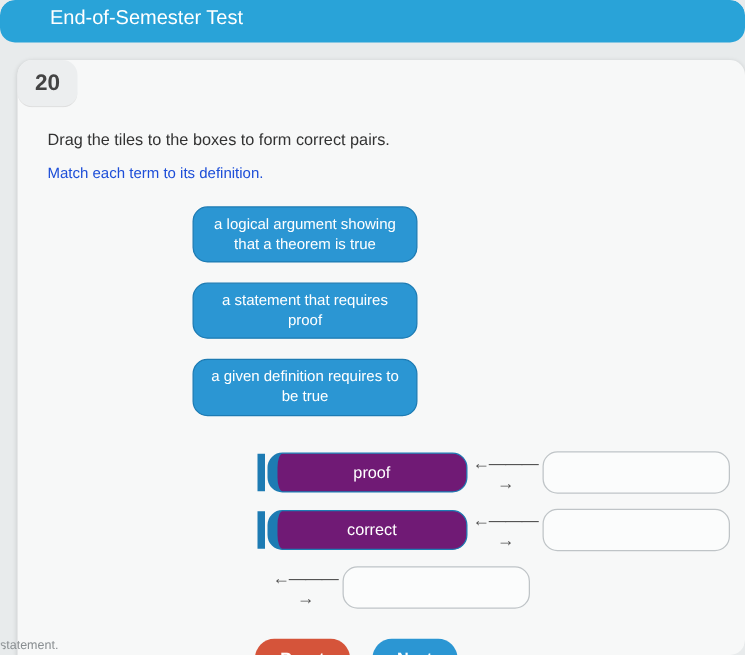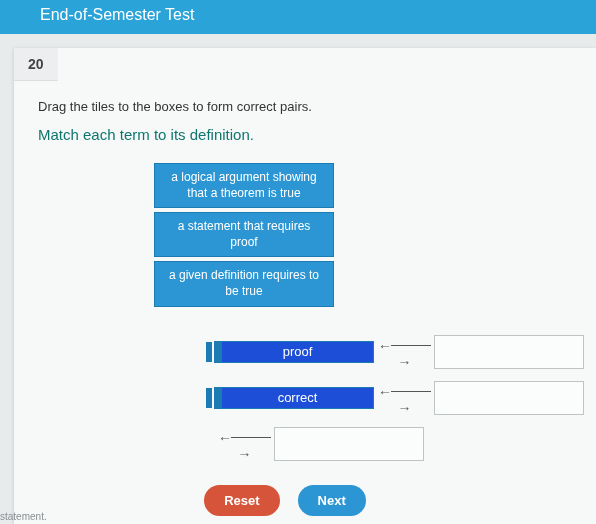--- a/index.html
+++ b/index.html
@@ -2,7 +2,7 @@
 <html><head>
 <meta charset="utf-8">
 <style>
-  * { box-sizing: border-box; margin: 0; padding: 0; }
+  * { box-sizing: border-box; margin: 0; padding: 0; border-radius: 12px; }
   body {
     font-family: Arial, Helvetica, sans-serif;
     background: #e8ebec;

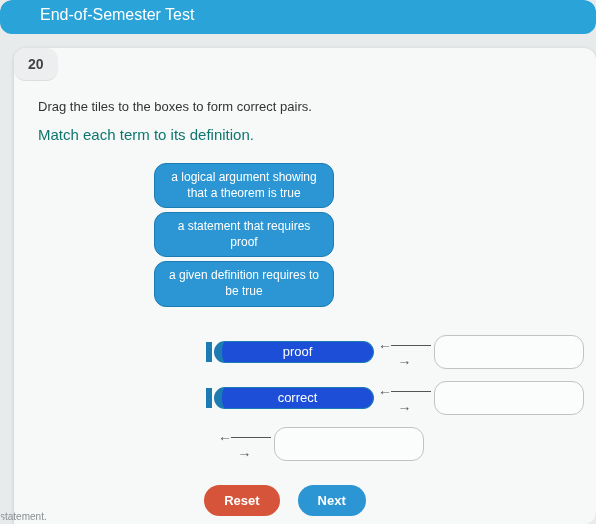--- a/index.html
+++ b/index.html
@@ -31,7 +31,7 @@
     background: #eceeef;
     display: inline-block;
     padding: 8px 14px;
-    font-size: 14px;
+    font-size: 18px;
     font-weight: bold;
     color: #444;
     border-bottom: 1px solid #ddd;

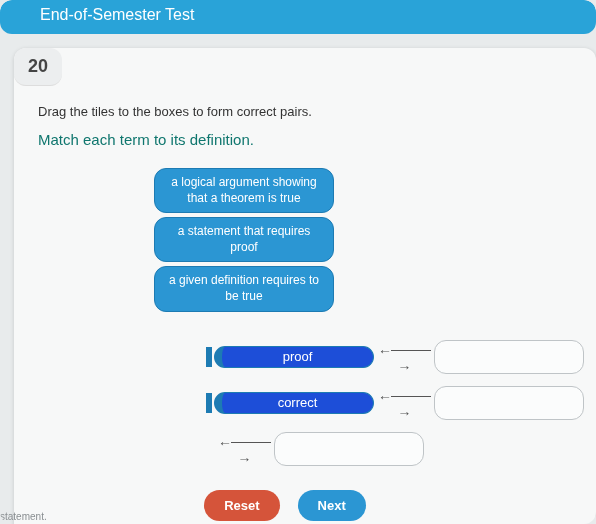--- a/index.html
+++ b/index.html
@@ -43,8 +43,8 @@
   }
   .prompt {
     padding: 6px 24px 14px 24px;
-    font-size: 15px;
-    color: #0f766e;
+    font-size: 12px;
+    color: #1d4ed8;
   }
   .tiles-area {
     padding: 6px 0 10px 140px;

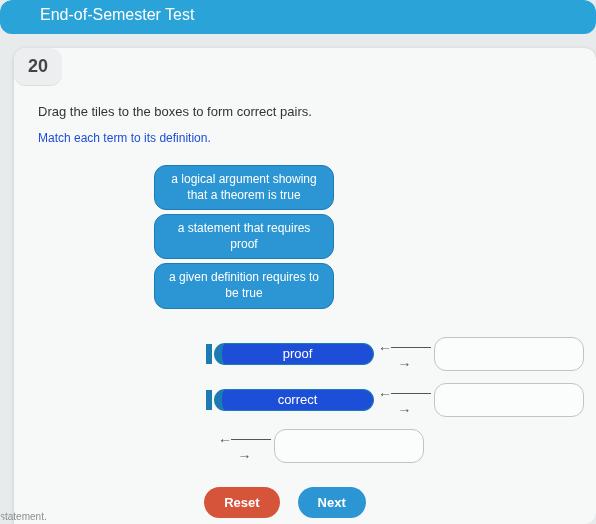--- a/index.html
+++ b/index.html
@@ -50,7 +50,7 @@
     padding: 6px 0 10px 140px;
     display: flex;
     flex-wrap: wrap;
-    gap: 4px 18px;
+    gap: 16px 18px;
     width: 440px;
   }
   .tile {

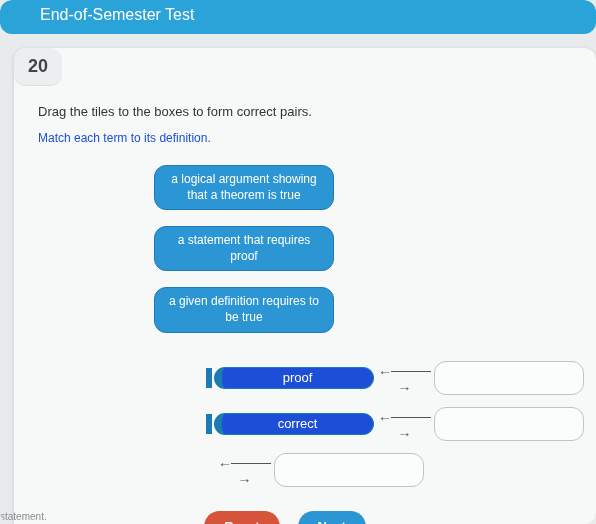--- a/index.html
+++ b/index.html
@@ -78,12 +78,12 @@
     margin-bottom: 12px;
   }
   .term-box {
-    background: #1d4ed8;
+    background: #701a75;
     color: #fff;
     border: 1px solid #1d7bb3;
     border-left: 8px solid #1d7bb3;
     width: 160px;
-    height: 22px;
+    height: 32px;
     font-size: 13px;
     display: flex;
     align-items: center;

